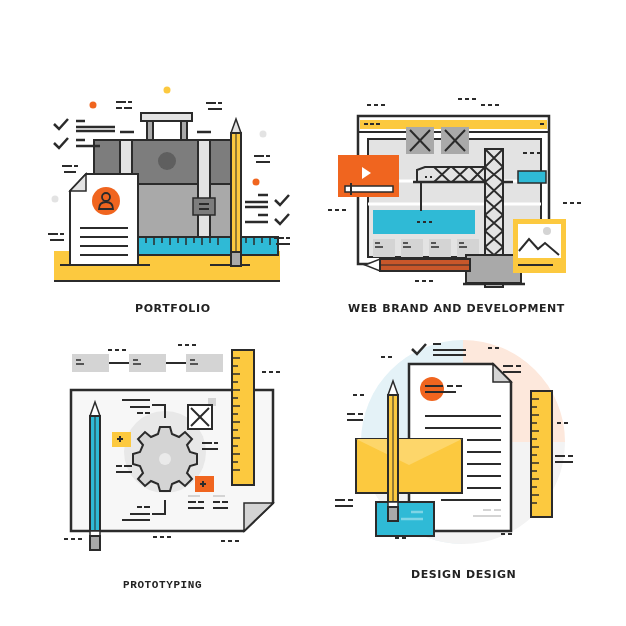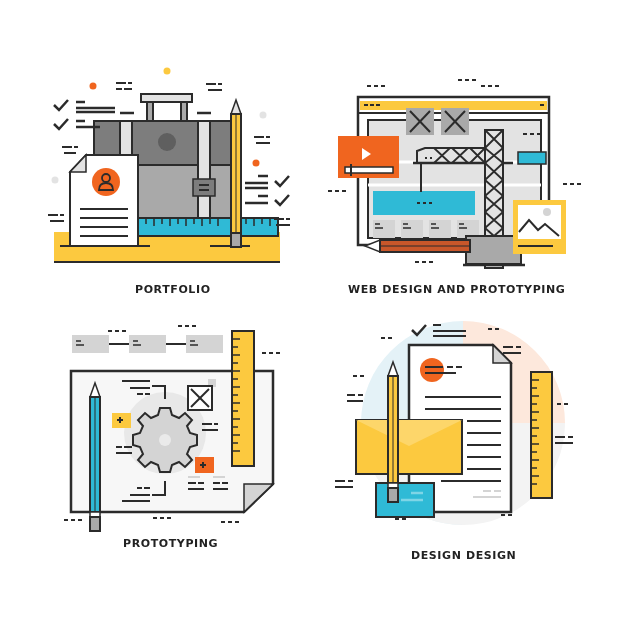--- a/index.html
+++ b/index.html
@@ -4,7 +4,7 @@
 <style>
   html, body { margin: 0; padding: 0; background: #ffffff; }
   body { width: 626px; height: 626px; position: relative; overflow: hidden; font-family: "DejaVu Sans", sans-serif; }
-  .panel { position: absolute; }
+  .panel { position: absolute; margin-top: 19px; }
   .illus { position: absolute; left: 0; top: 0; }
   .caption {
     position: absolute; font-family: "DejaVu Sans", sans-serif; font-weight: bold;

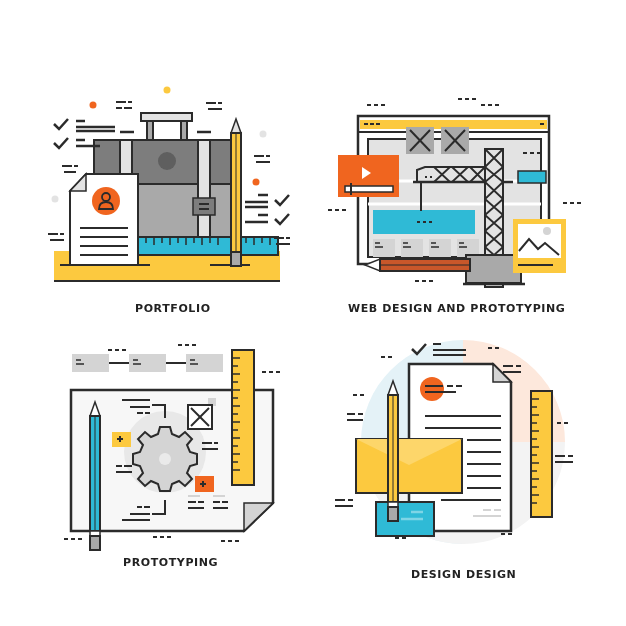--- a/index.html
+++ b/index.html
@@ -253,7 +253,7 @@
         <line x1="116" y1="262" x2="120" y2="262"></line>
     </g>
   </svg>
-  <div class="caption" style="left:35px;top:283px;">WEB DESIGN AND PROTOTYPING</div>
+  <div class="caption" style="left:35px;top:283px;">WEB BRAND AND DEVELOPMENT</div>
 </div>
 
 <div class="panel" style="left:0;top:313px;width:313px;height:313px;">

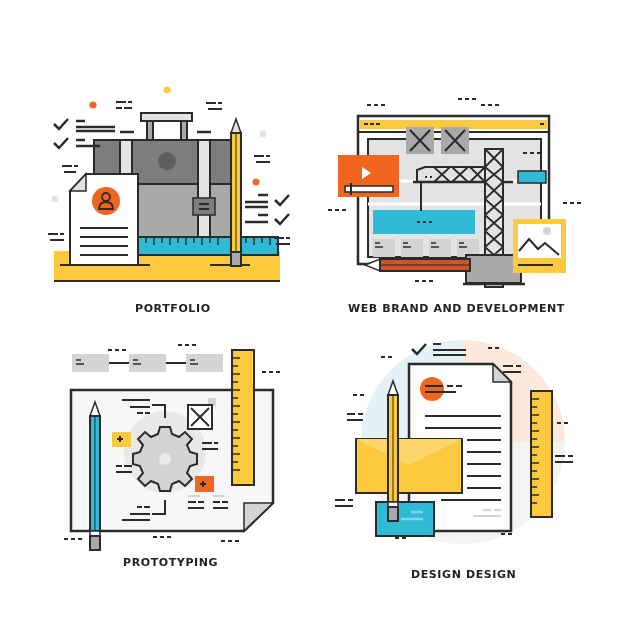--- a/index.html
+++ b/index.html
@@ -383,7 +383,7 @@
         <line x1="235" y1="209" x2="239" y2="209"></line>
     </g>
   </svg>
-  <div class="caption" style="left:123px;top:224px;">PROTOTYPING</div>
+  <div class="caption" style="left:123px;top:247px;font-family:Liberation Mono, monospace;">PROTOTYPING</div>
 </div>
 
 <div class="panel" style="left:313px;top:313px;width:313px;height:313px;">

